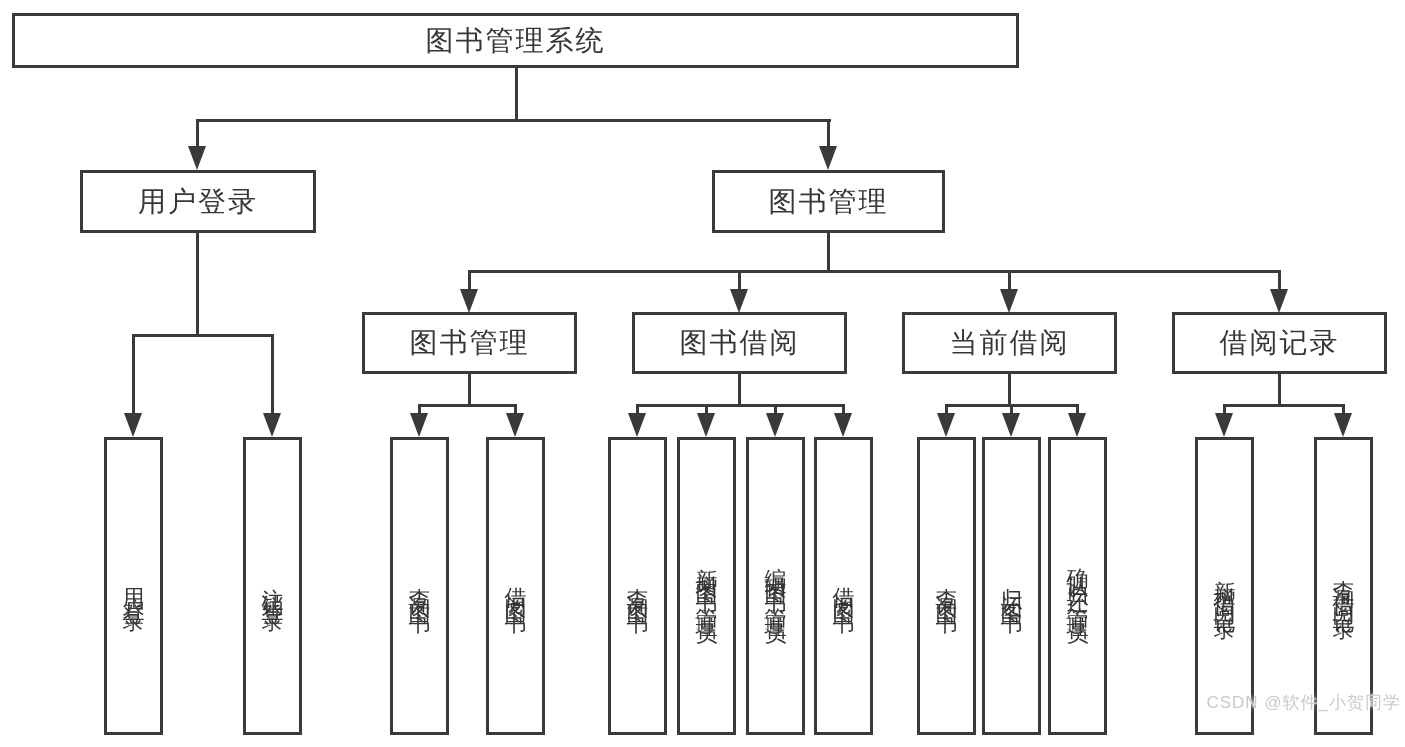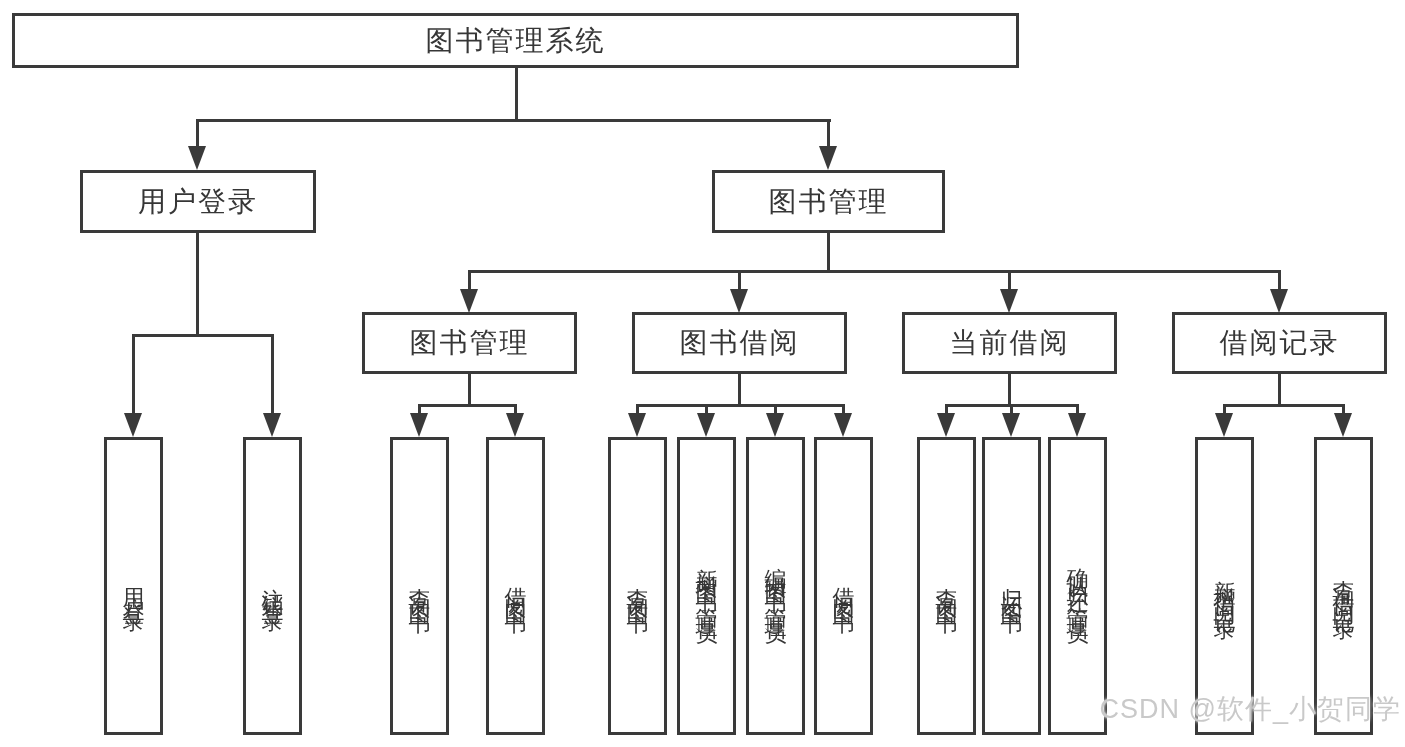--- a/index.html
+++ b/index.html
@@ -27,7 +27,7 @@
   }
   .watermark {
     position:absolute; right:4px; top:691px; z-index:9;
-    font-size:27px; letter-spacing:1px; color:var(--wm);
+    font-size:17px; letter-spacing:1px; color:var(--wm);
     text-shadow:0 0 2px #ffffff, 0 0 4px #ffffff; white-space:nowrap;
   }
 </style>

